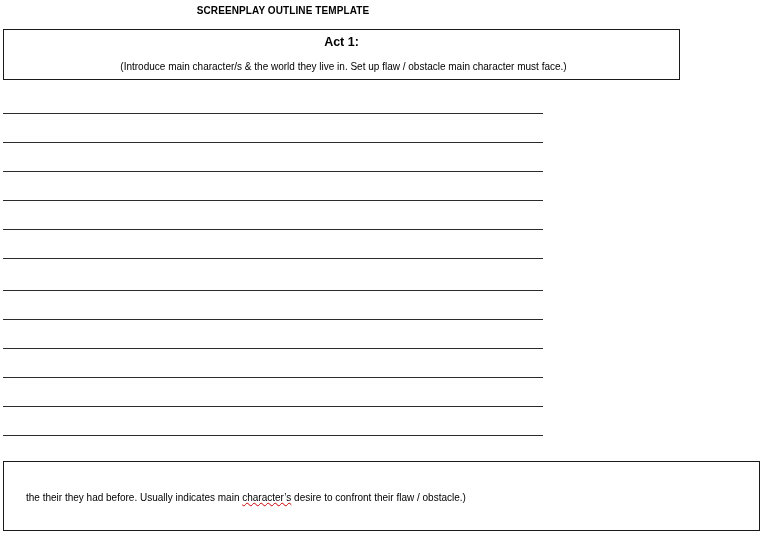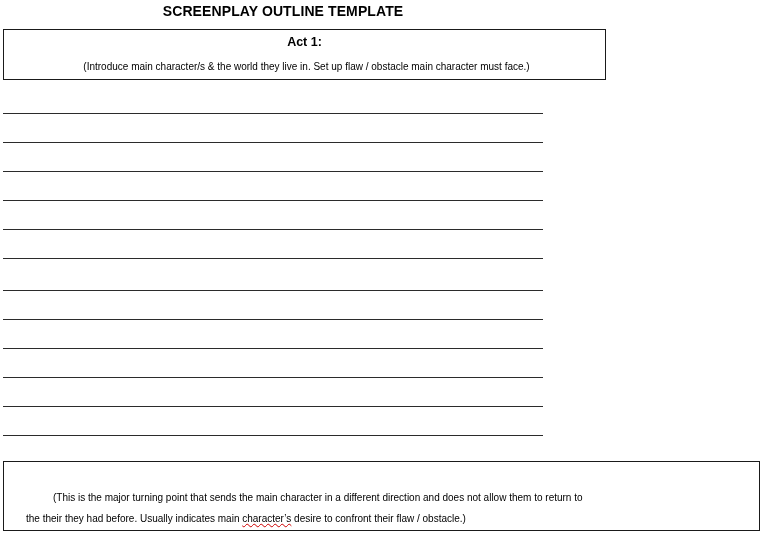--- a/index.html
+++ b/index.html
@@ -31,7 +31,7 @@
     top: 3px;
     width: 566px;
     text-align: center;
-    font-size: 14px;
+    font-size: 10px;
     font-weight: bold;
     letter-spacing: 0.1px;
     line-height: 16px;

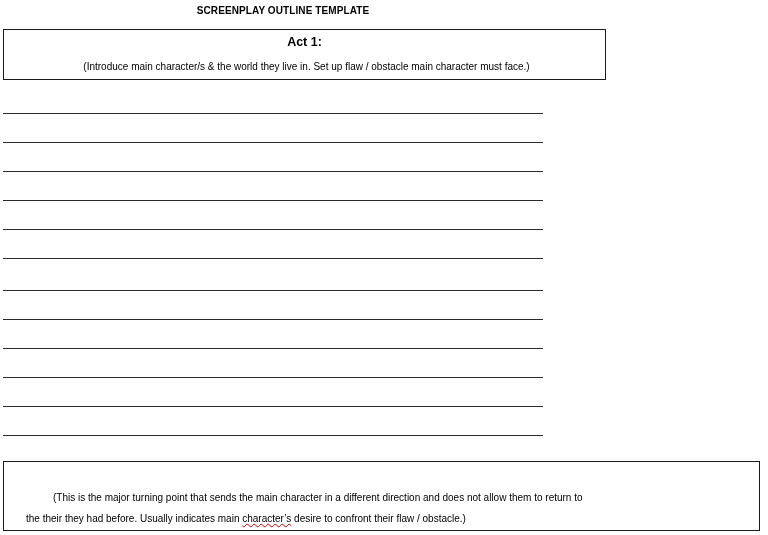--- a/index.html
+++ b/index.html
@@ -49,7 +49,7 @@
   #act1-box {
     left: 3px;
     top: 29px;
-    width: 603px;
+    width: 677px;
     height: 51px;
   }
 

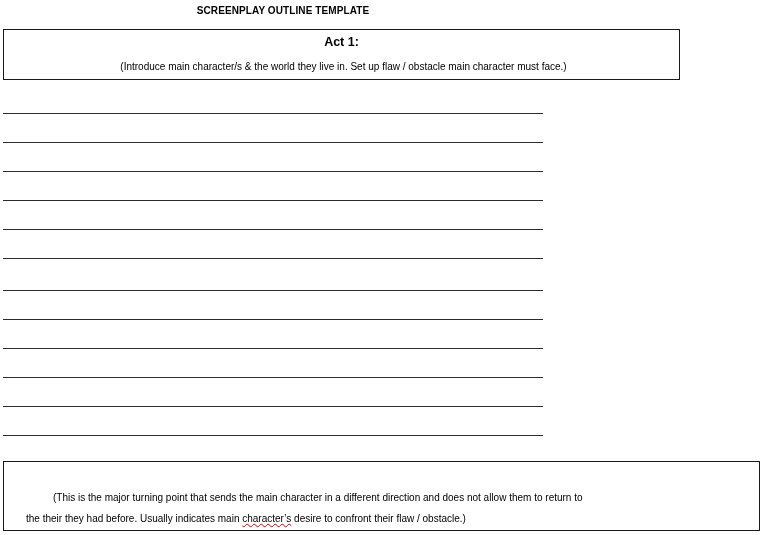--- a/index.html
+++ b/index.html
@@ -159,7 +159,6 @@
 
   <div class="section-box" id="plot-point-box">
     <div class="box-body">
-      <span class="line-a">(This is the major turning point that sends the main character in a different direction and does not allow them to return to</span>
       <span class="line-b"><span>the their they had before. Usually indicates main </span><span class="spellerror">character’s</span><span> desire to confront their flaw / obstacle.)</span></span>
     </div>
   </div>

